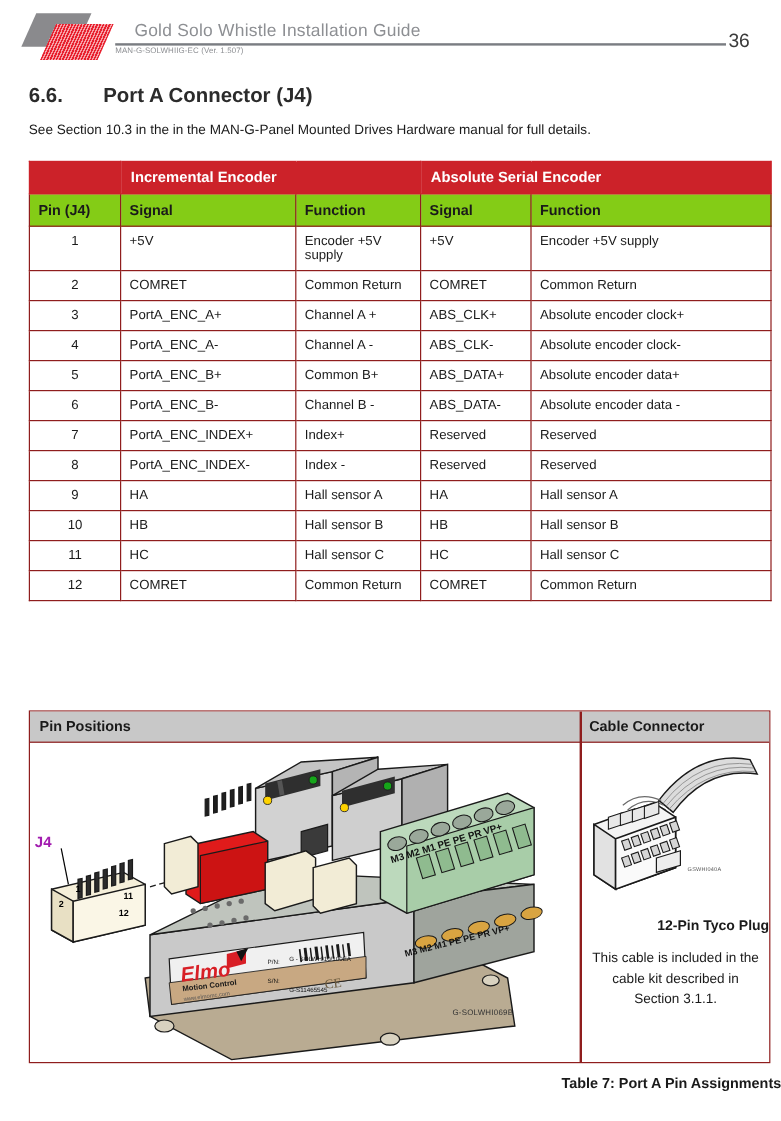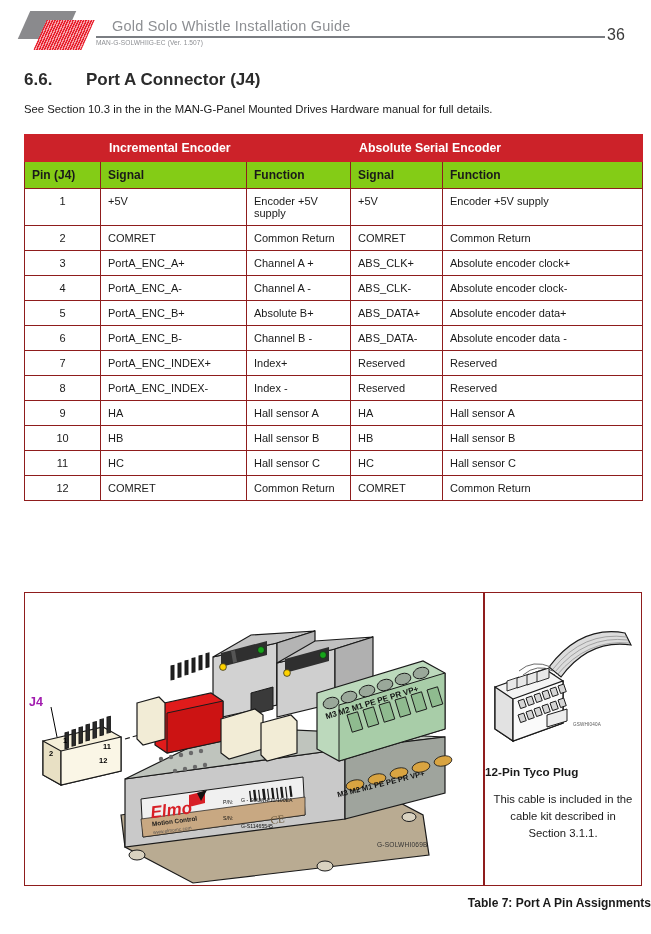--- a/index.html
+++ b/index.html
@@ -133,7 +133,7 @@
       <tr>
         <td class="pin">5</td>
         <td>PortA_ENC_B+</td>
-        <td>Absolute B+</td>
+        <td>Common B+</td>
         <td>ABS_DATA+</td>
         <td>Absolute encoder data+</td>
       </tr>

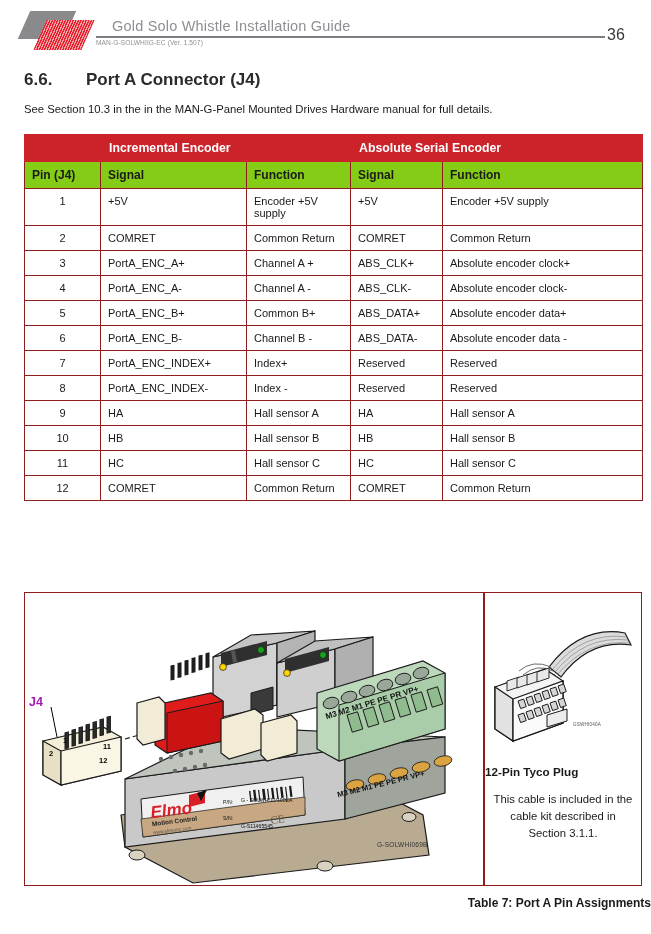--- a/index.html
+++ b/index.html
@@ -190,6 +190,10 @@
 </table>
 
 <div class="panel">
+  <div class="panel-head">
+    <div class="lbl left">Pin Positions</div>
+    <div class="lbl right">Cable Connector</div>
+  </div>
   <div class="vdiv"></div>
 
   <div class="pin-pos">

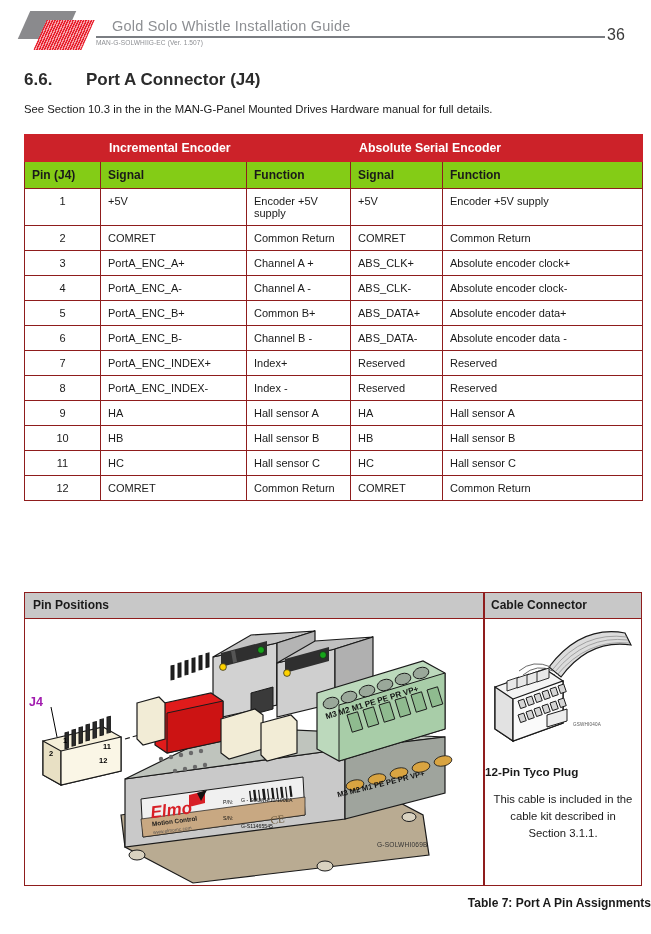--- a/index.html
+++ b/index.html
@@ -48,7 +48,7 @@
   .vdiv{position:absolute;left:458px;top:0;width:1.6px;height:292px;background:#8f1d1d;}
   .pin-pos{position:absolute;left:0;top:26px;width:458px;height:266px;overflow:hidden;}
   .cable{position:absolute;left:460px;top:26px;width:156px;height:266px;overflow:hidden;}
-  .cable-title{position:absolute;left:0;top:146px;width:156px;text-align:left;
+  .cable-title{position:absolute;left:0;top:146px;width:156px;text-align:right;
     font-size:11.7px;font-weight:bold;color:#1a1a1a;}
   .cable-desc{position:absolute;left:8px;top:172px;width:140px;text-align:center;
     font-size:11.3px;line-height:17px;color:#1a1a1a;}

